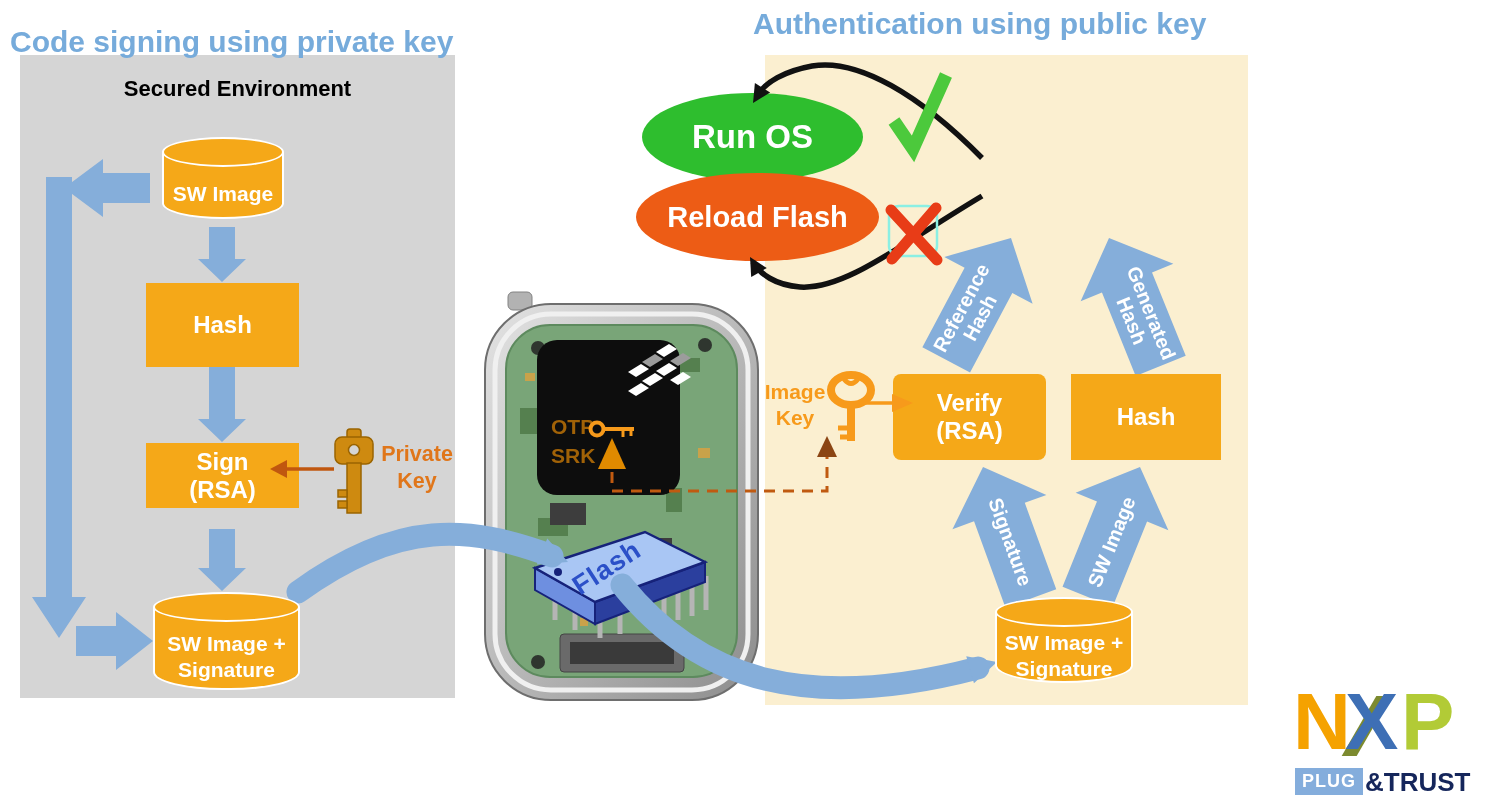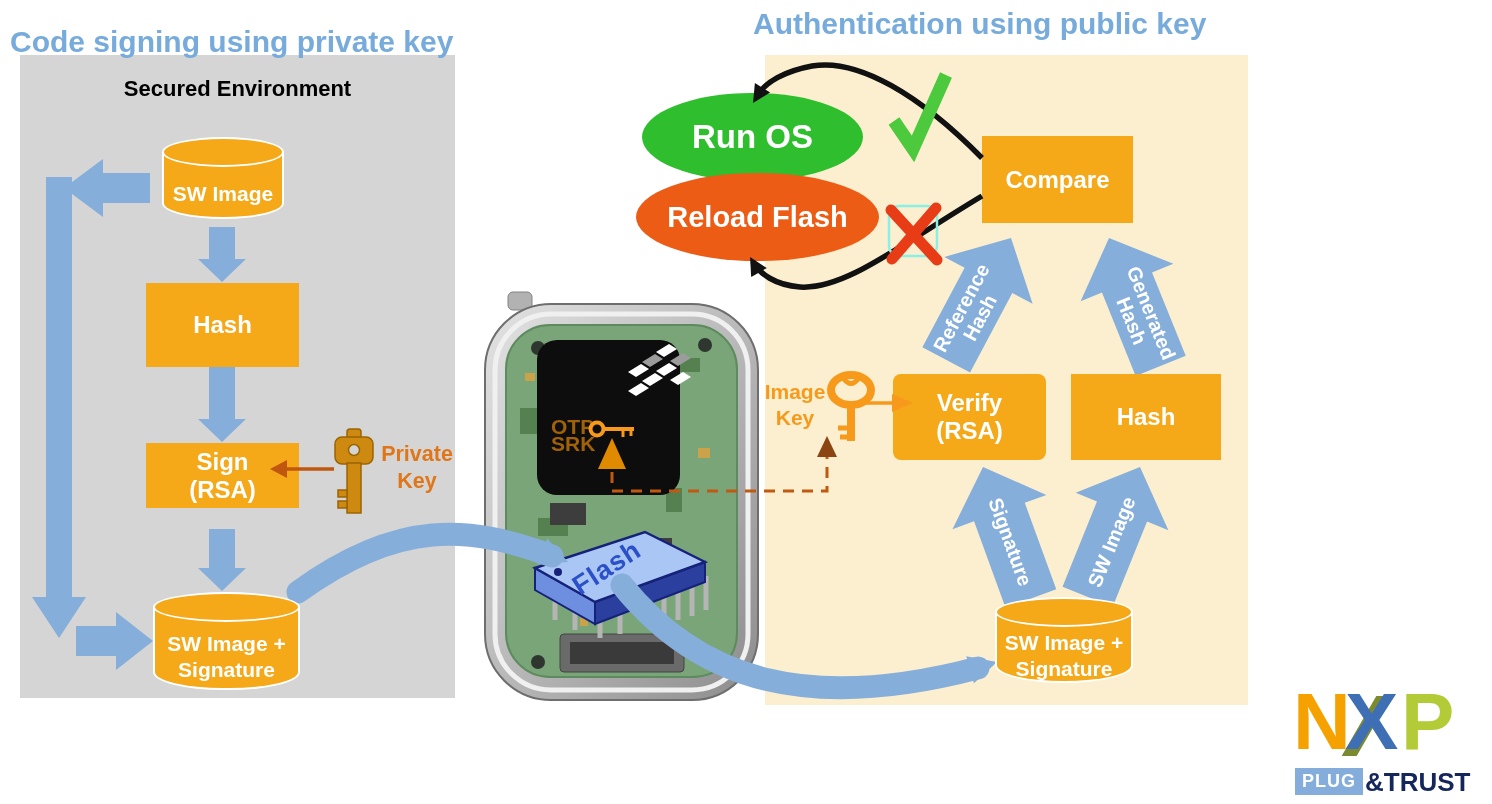--- a/index.html
+++ b/index.html
@@ -164,7 +164,6 @@
 
   <div class="oval" style="left:642px;top:93px;width:221px;height:88px;background:#2EBE2E;font-size:33px;">Run OS</div>
   <div class="oval" style="left:636px;top:173px;width:243px;height:88px;background:#ED5C15;font-size:29px;z-index:3;">Reload Flash</div>
-  <div class="obox" style="left:982px;top:136px;width:151px;height:87px;">Compare</div>
   <div class="obox" style="left:893px;top:374px;width:153px;height:86px;border-radius:8px;">Verify
 (RSA)</div>
   <div class="obox" style="left:1071px;top:374px;width:150px;height:86px;">Hash</div>

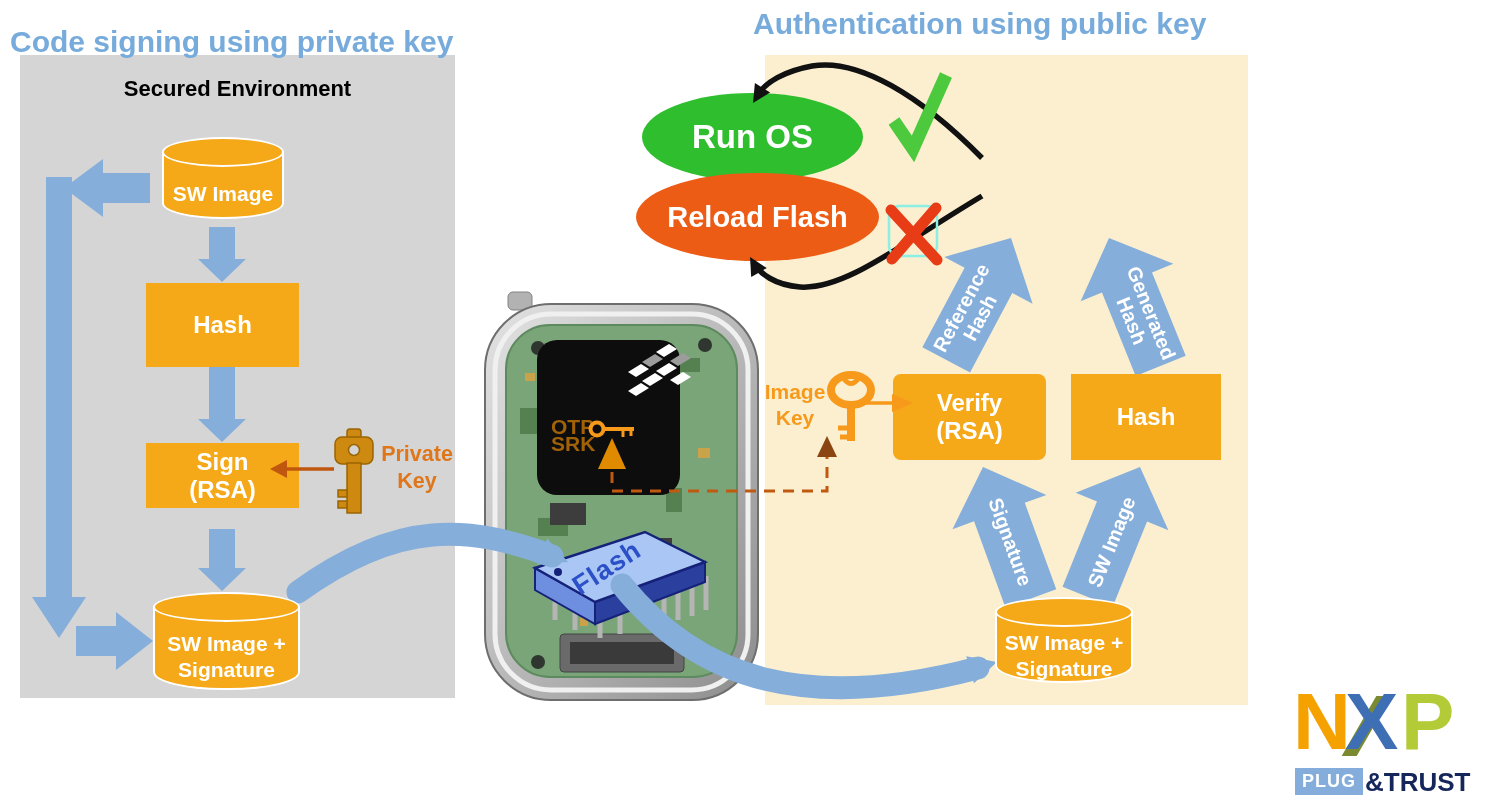--- a/index.html
+++ b/index.html
@@ -184,7 +184,7 @@
   <div class="arrowlabel" style="left:1112px;top:542px;transform:translate(-50%,-50%) rotate(-68deg);">SW Image</div>
 
   <div class="chiptext" style="left:551px;top:415px;">OTP</div>
-  <div class="chiptext" style="left:551px;top:432px;">SRK</div>
+  <div class="chiptext" style="left:551px;top:444px;">SRK</div>
   <div class="flashtext" style="left:607px;top:568px;">Flash</div>
 
   <svg style="z-index:4;" width="1492" height="804" viewBox="0 0 1492 804">

